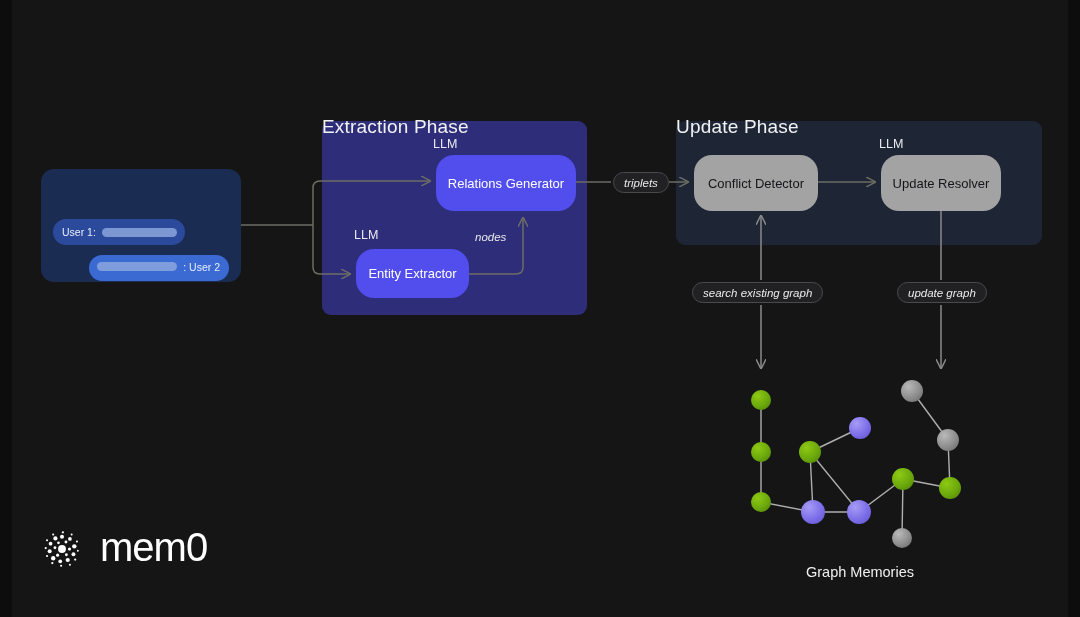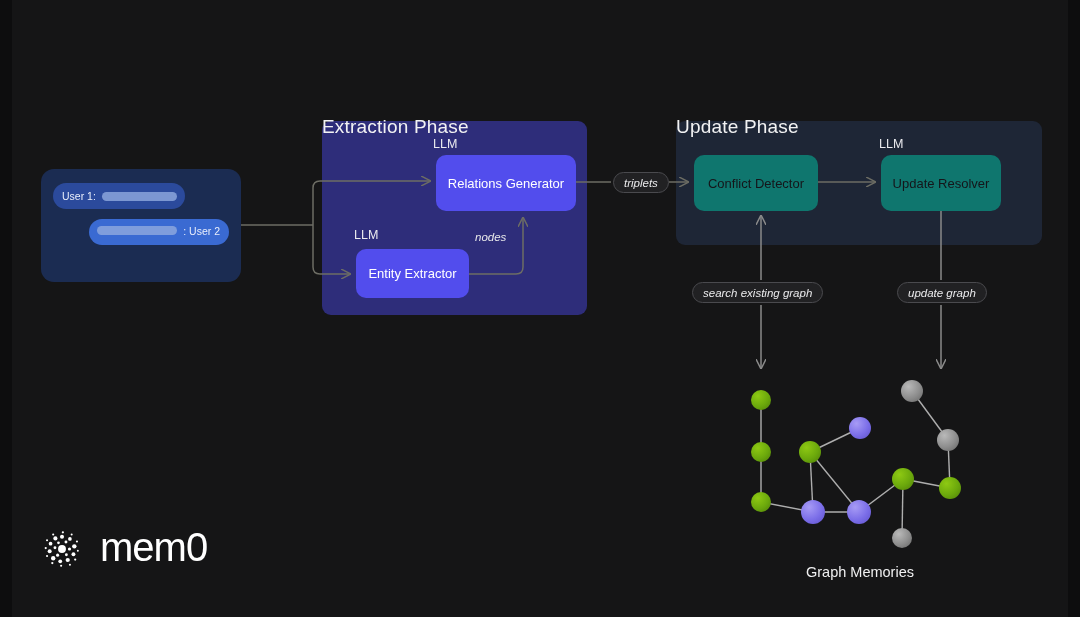--- a/index.html
+++ b/index.html
@@ -114,7 +114,7 @@
   
   .nodebox {
     position: absolute;
-    border-radius: 10px;
+    border-radius: 18px;
     display: flex;
     align-items: center;
     justify-content: center;

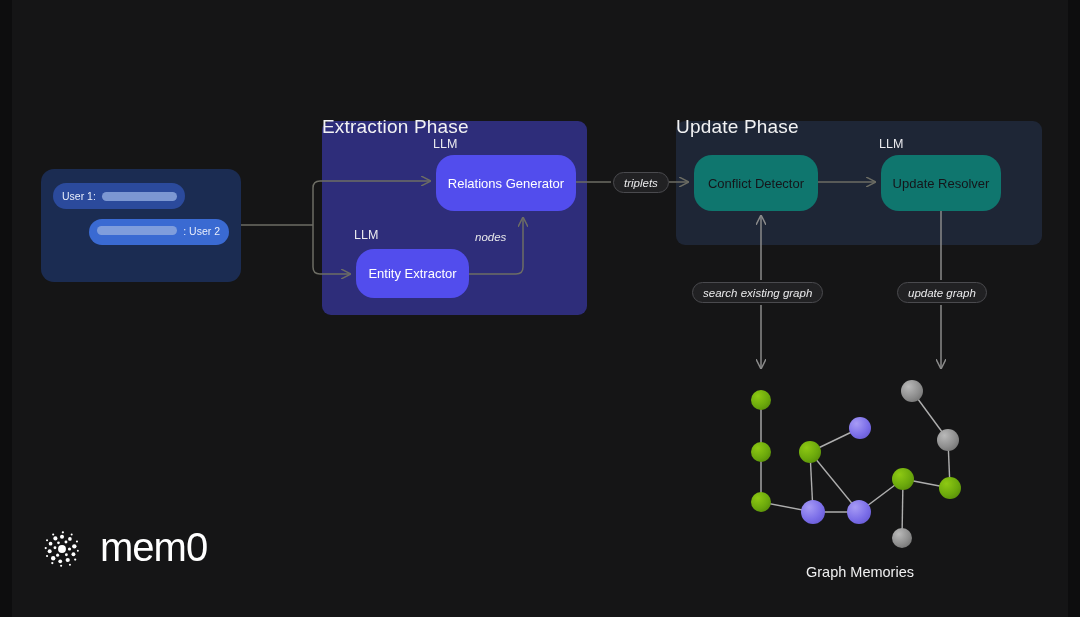--- a/index.html
+++ b/index.html
@@ -123,7 +123,7 @@
     white-space: nowrap;
   }
   .nodebox.violet { background: #524ded; color: #ffffff; }
-  .nodebox.amber  { background: #0f766e; color: #15151a; }
+  .nodebox.amber  { background: #a3a3a3; color: #15151a; }
 
   .relations-generator { left: 436px; top: 155px; width: 140px; height: 56px; }
   .entity-extractor    { left: 356px; top: 249px; width: 113px; height: 49px; }

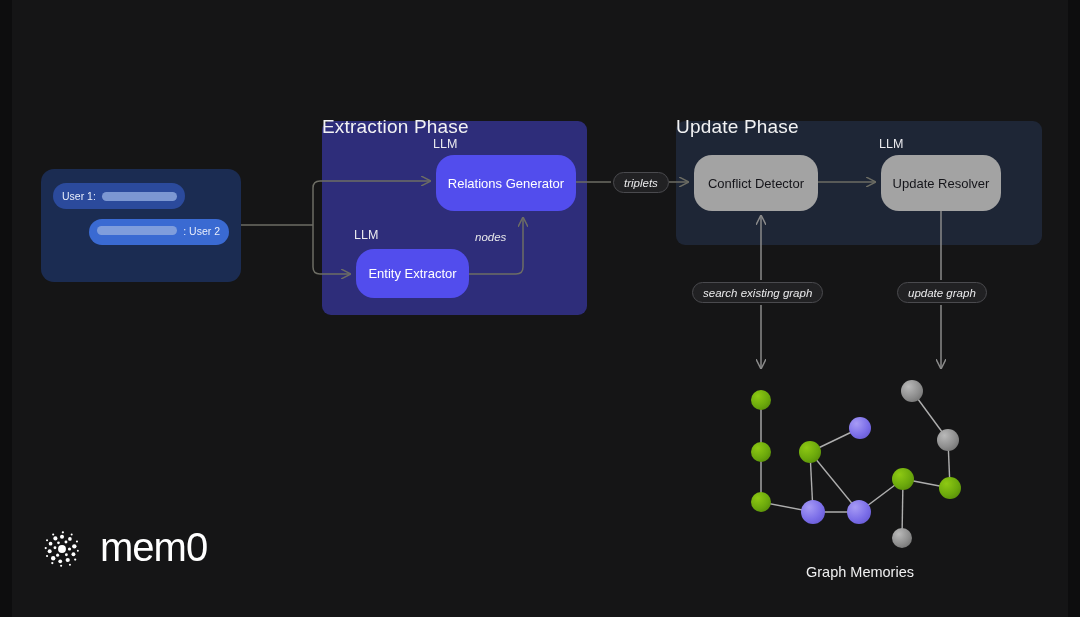--- a/index.html
+++ b/index.html
@@ -65,6 +65,7 @@
     display: flex;
     align-items: center;
     box-sizing: border-box;
+    margin-top: 36px;
   }
   .bubble .btxt {
     font-size: 10.5px;

